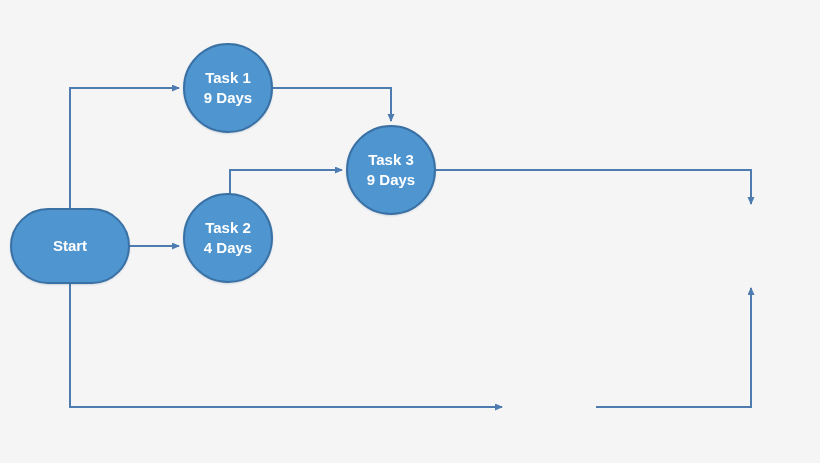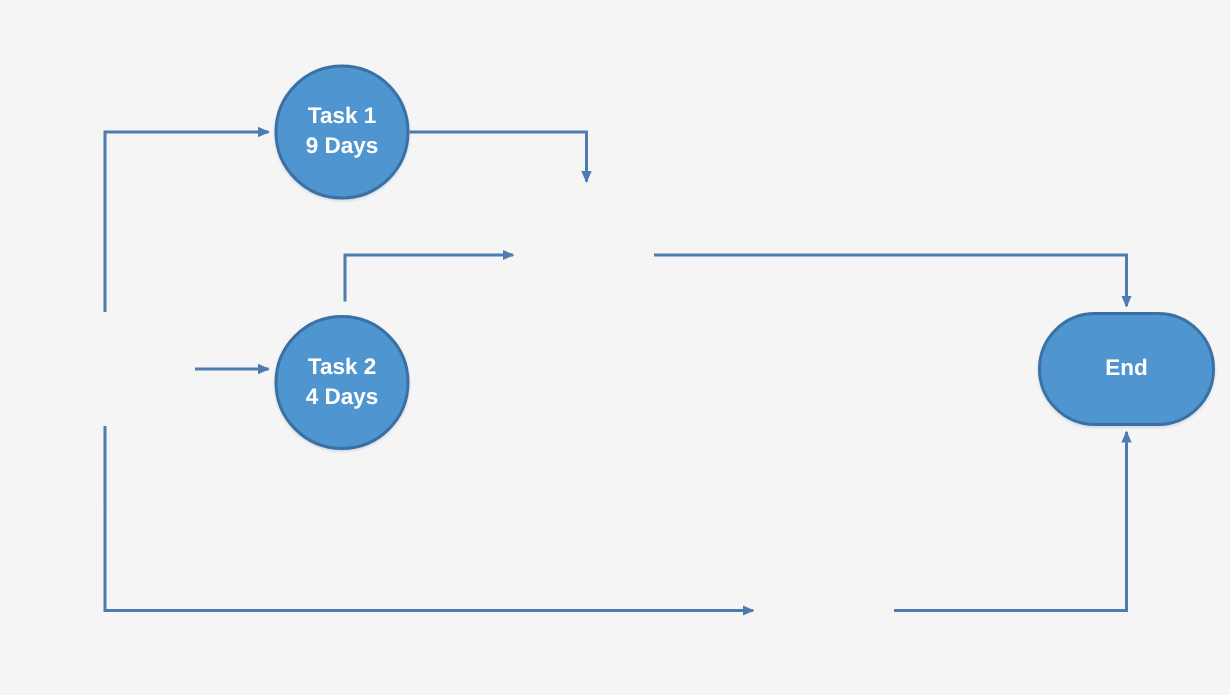--- a/index.html
+++ b/index.html
@@ -91,6 +91,10 @@
     <span>4 Days</span>
   </div>
 
+  <div class="node circle node-task3">
+    <span>Task 3</span>
+    <span>9 Days</span>
+  </div>
 
 
   <div class="node pill node-end">

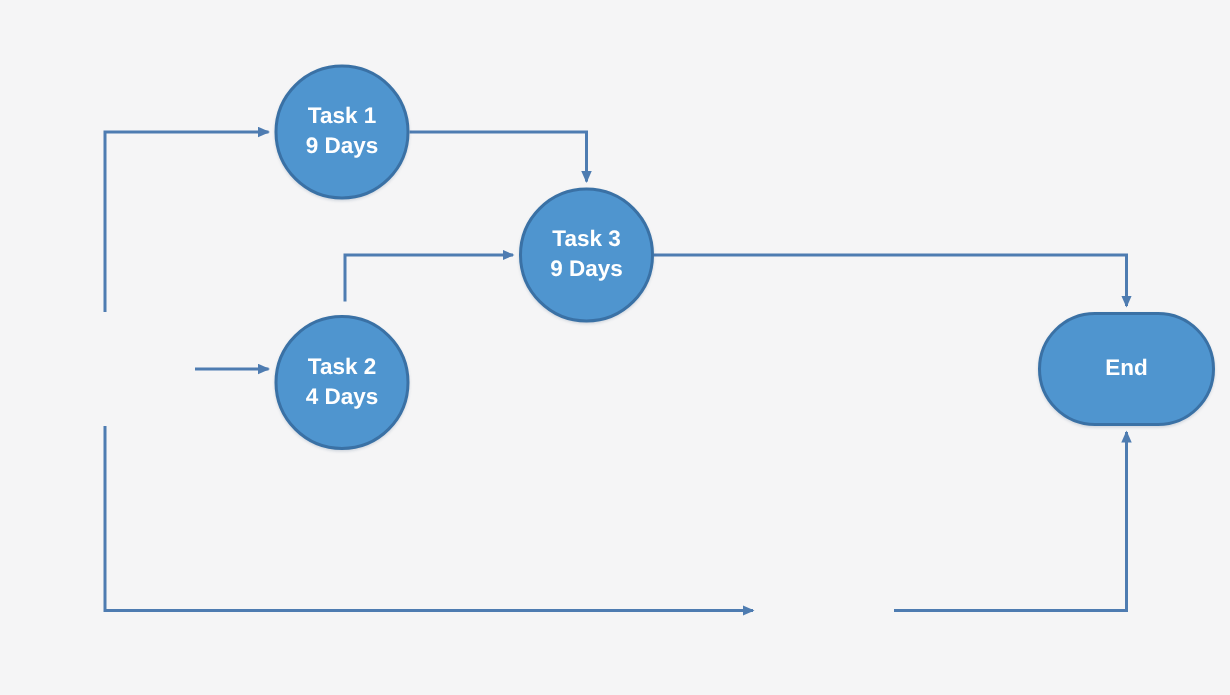--- a/index.html
+++ b/index.html
@@ -55,7 +55,7 @@
 
   .node-start{ left:10px;  top:208px; width:120px; height:76px; }
   .node-task1{ left:183px; top:43px;  width:90px;  height:90px; }
-  .node-task2{ left:183px; top:210px; width:90px;  height:90px; }
+  .node-task2{ left:183px; top:193px; width:90px;  height:90px; }
   .node-task3{ left:346px; top:125px; width:90px;  height:90px; }
   .node-task4{ left:506px; top:362px; width:90px;  height:90px; }
   .node-end{   left:692px; top:208px; width:118px; height:76px; }

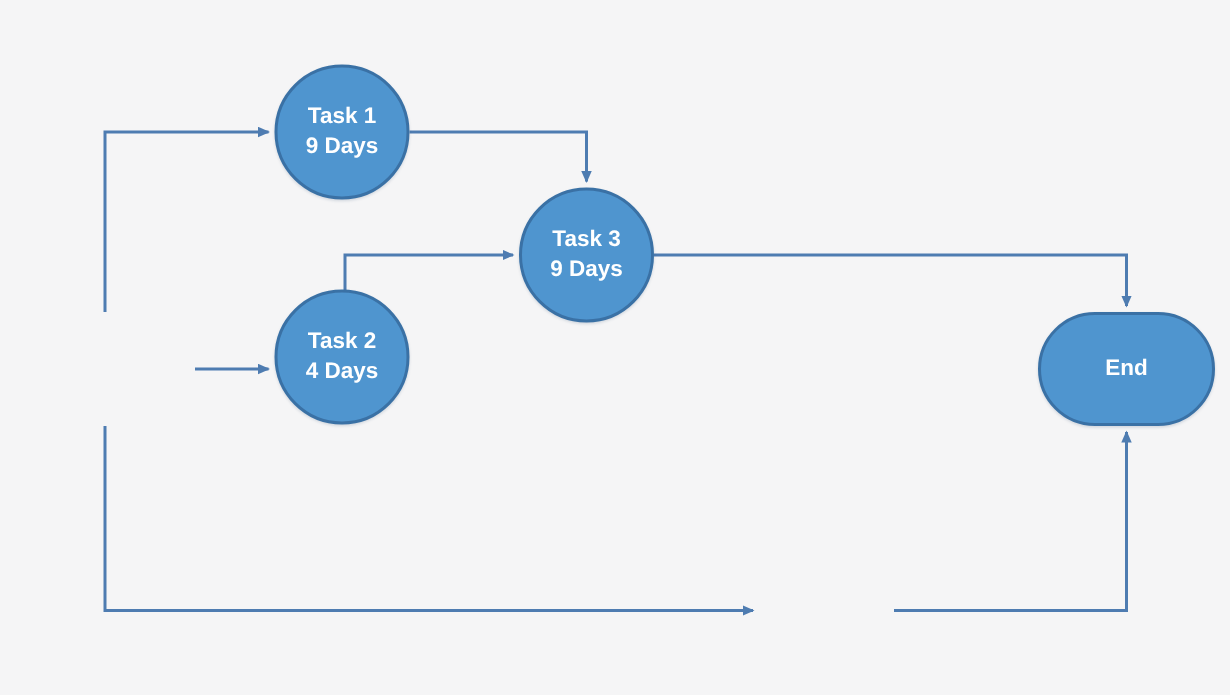--- a/index.html
+++ b/index.html
@@ -80,6 +80,9 @@
     <path class="edge" d="M596,407 L751,407 L751,288" marker-end="url(#arrow)"></path>
   </svg>
 
+  <div class="node pill node-start">
+    <span>Start</span>
+  </div>
 
   <div class="node circle node-task1">
     <span>Task 1</span>

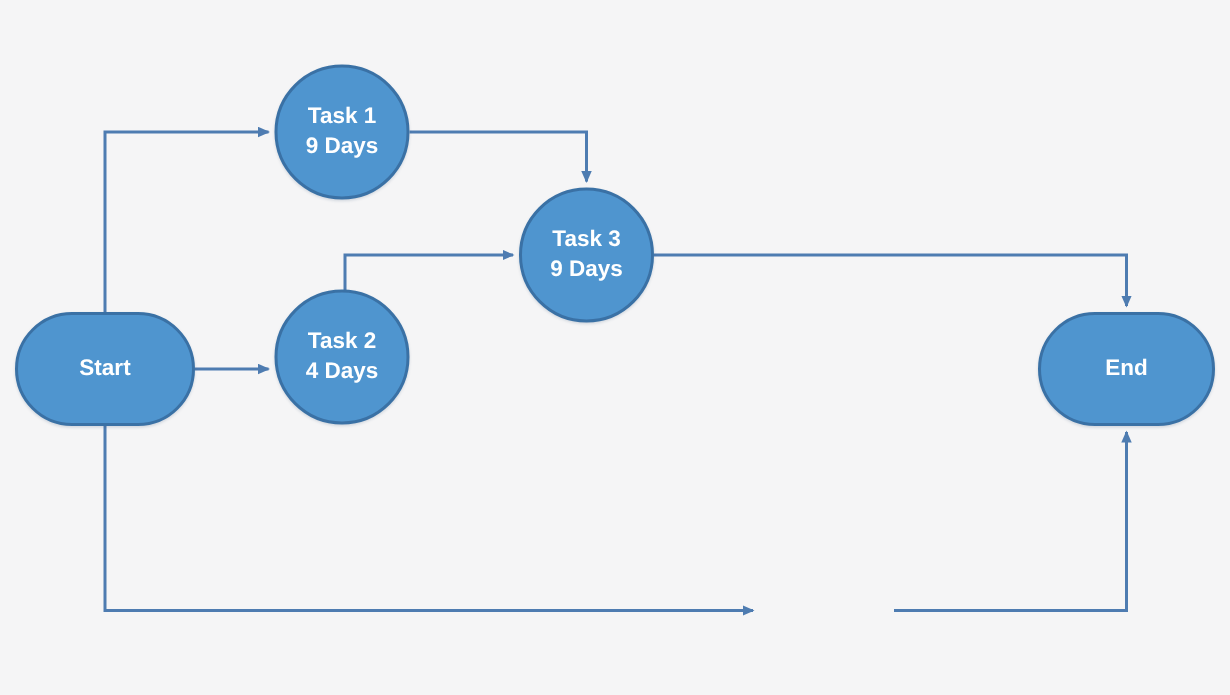--- a/index.html
+++ b/index.html
@@ -100,9 +100,6 @@
   </div>
 
 
-  <div class="node pill node-end">
-    <span>End</span>
-  </div>
 
 </div>
 

